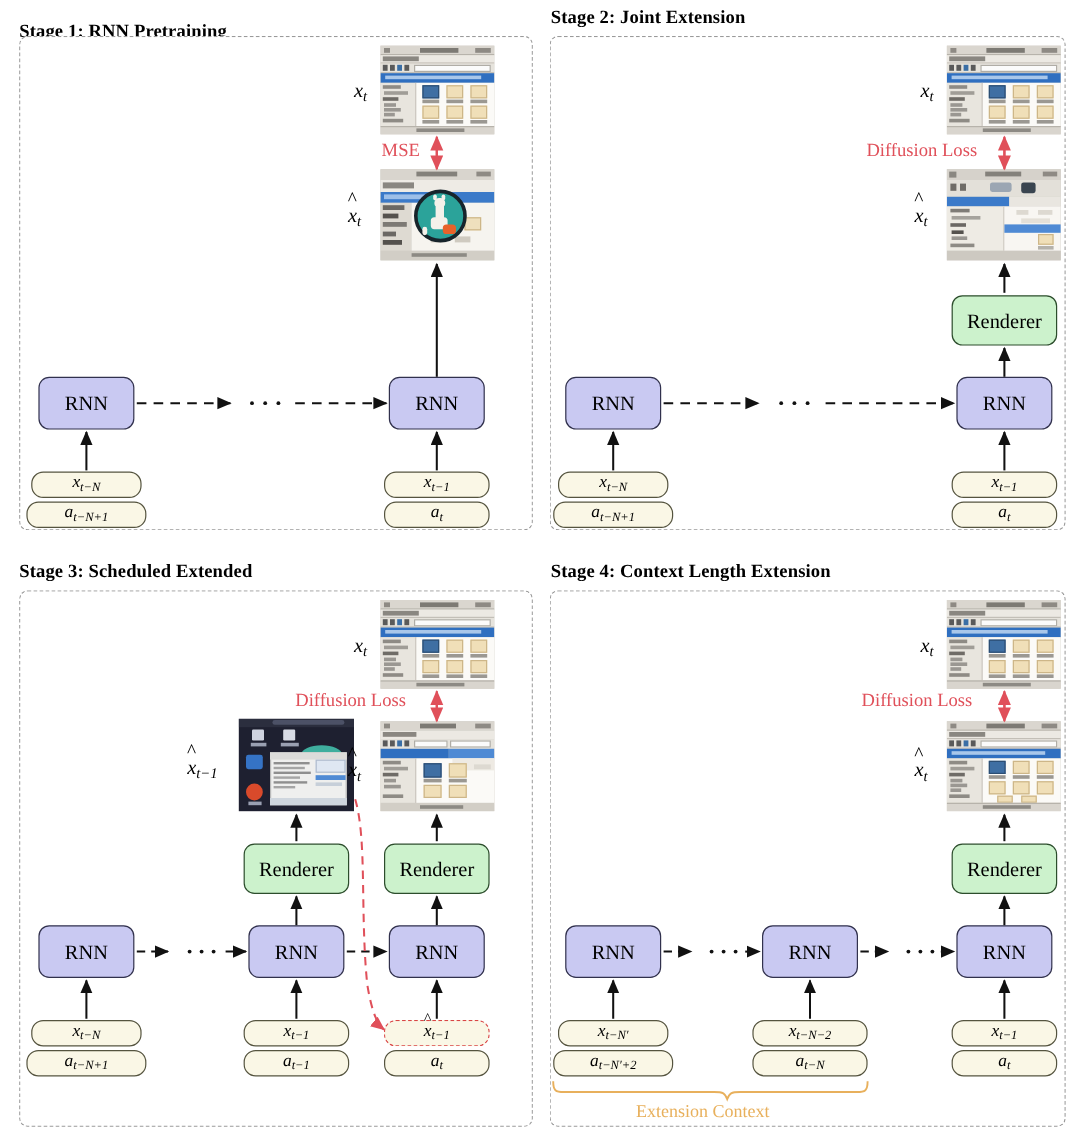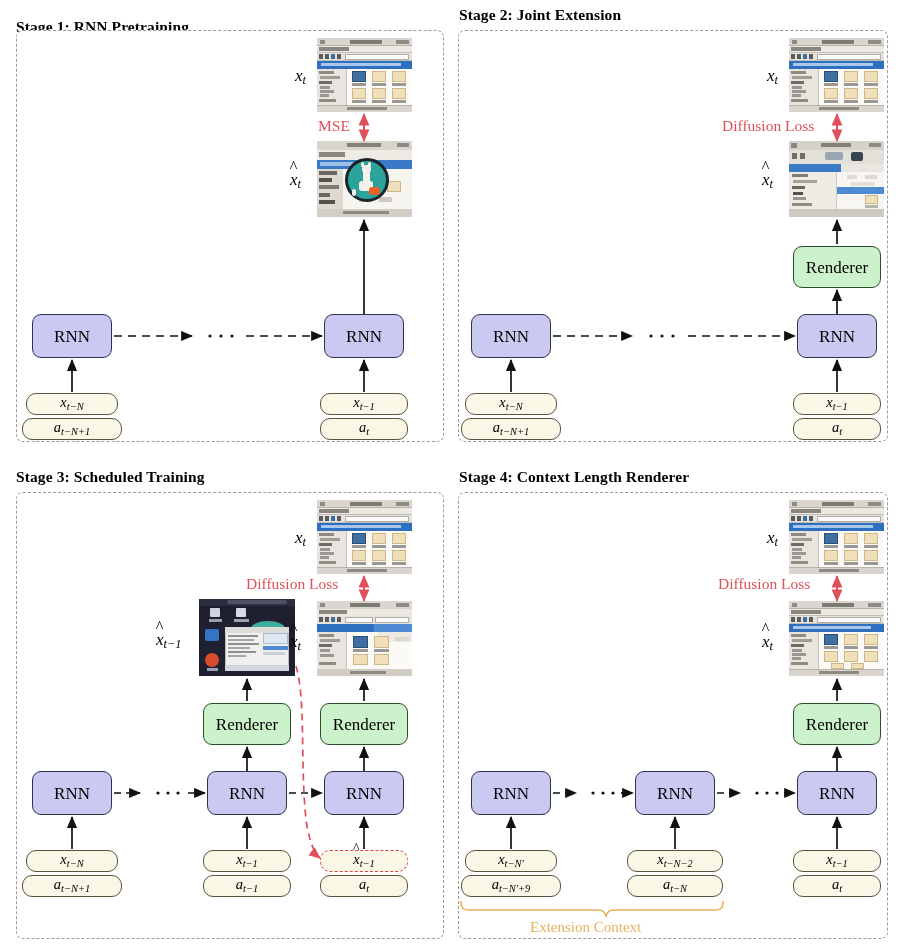--- a/index.html
+++ b/index.html
@@ -312,7 +312,7 @@
   <line x1="837" y1="125" x2="837" y2="141" stroke="#e0505a" stroke-width="1.8" marker-end="url(#ahr)"></line>
 </svg>
 
-<div class="stage-title" style="left:16px;top:468px;">Stage 3: Scheduled Training</div>
+<div class="stage-title" style="left:16px;top:468px;">Stage 3: Scheduled Extended</div>
 <div class="dashbox" style="left:16px;top:492px;width:428px;height:447px;"></div>
 
 <div class="thumb" style="left:317px;top:500px;width:95px;height:74px;background:#d4d0c8;">

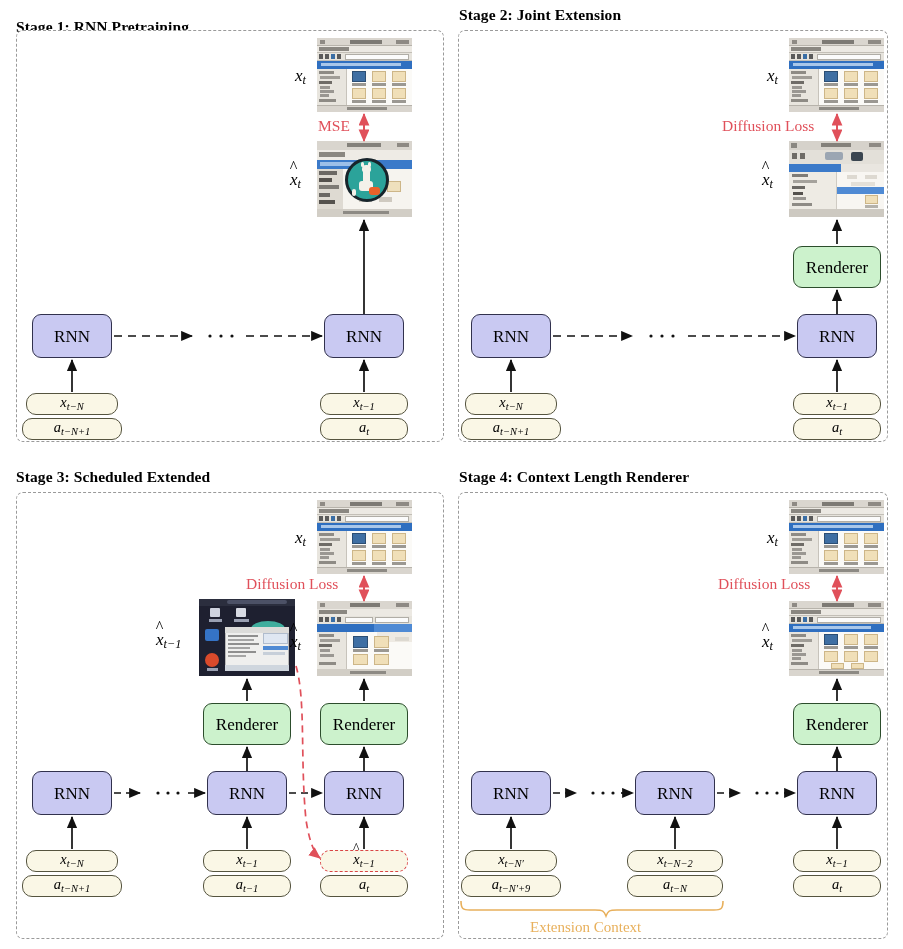--- a/index.html
+++ b/index.html
@@ -478,7 +478,7 @@
   <line x1="364" y1="586" x2="364" y2="601" stroke="#e0505a" stroke-width="1.8" marker-end="url(#ahr)"></line>
 </svg>
 
-<div class="stage-title" style="left:459px;top:468px;">Stage 4: Context Length Renderer</div>
+<div class="stage-title" style="left:459px;top:468px;">Stage 4: Context Length Extension</div>
 <div class="dashbox" style="left:458px;top:492px;width:430px;height:447px;"></div>
 
 <div class="thumb" style="left:789px;top:500px;width:95px;height:74px;background:#d4d0c8;">

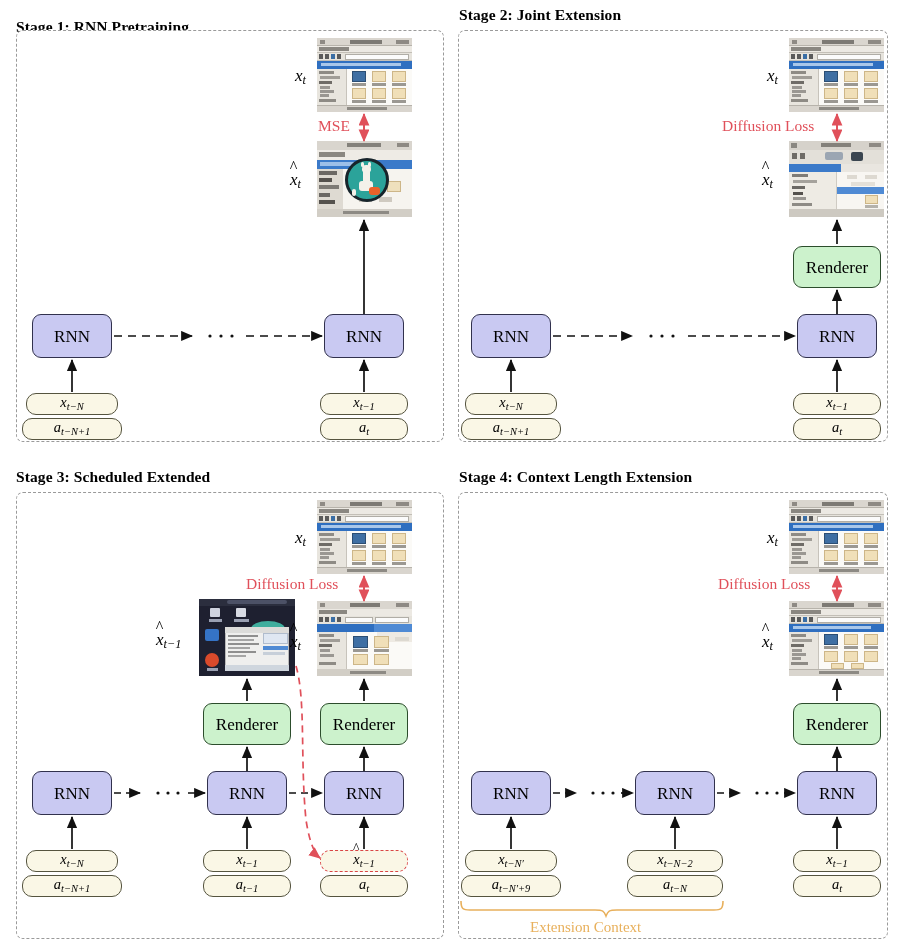--- a/index.html
+++ b/index.html
@@ -578,7 +578,7 @@
   <span><span class="it">x</span><span class="sub it">t−N′</span></span>
 </div>
 <div class="node inp" style="left:461px;top:875px;width:100px;height:22px;">
-  <span><span class="it">a</span><span class="sub it">t−N′+9</span></span>
+  <span><span class="it">a</span><span class="sub it">t−N′+2</span></span>
 </div>
 <div class="node inp" style="left:627px;top:850px;width:96px;height:22px;">
   <span><span class="it">x</span><span class="sub it">t−N−2</span></span>

